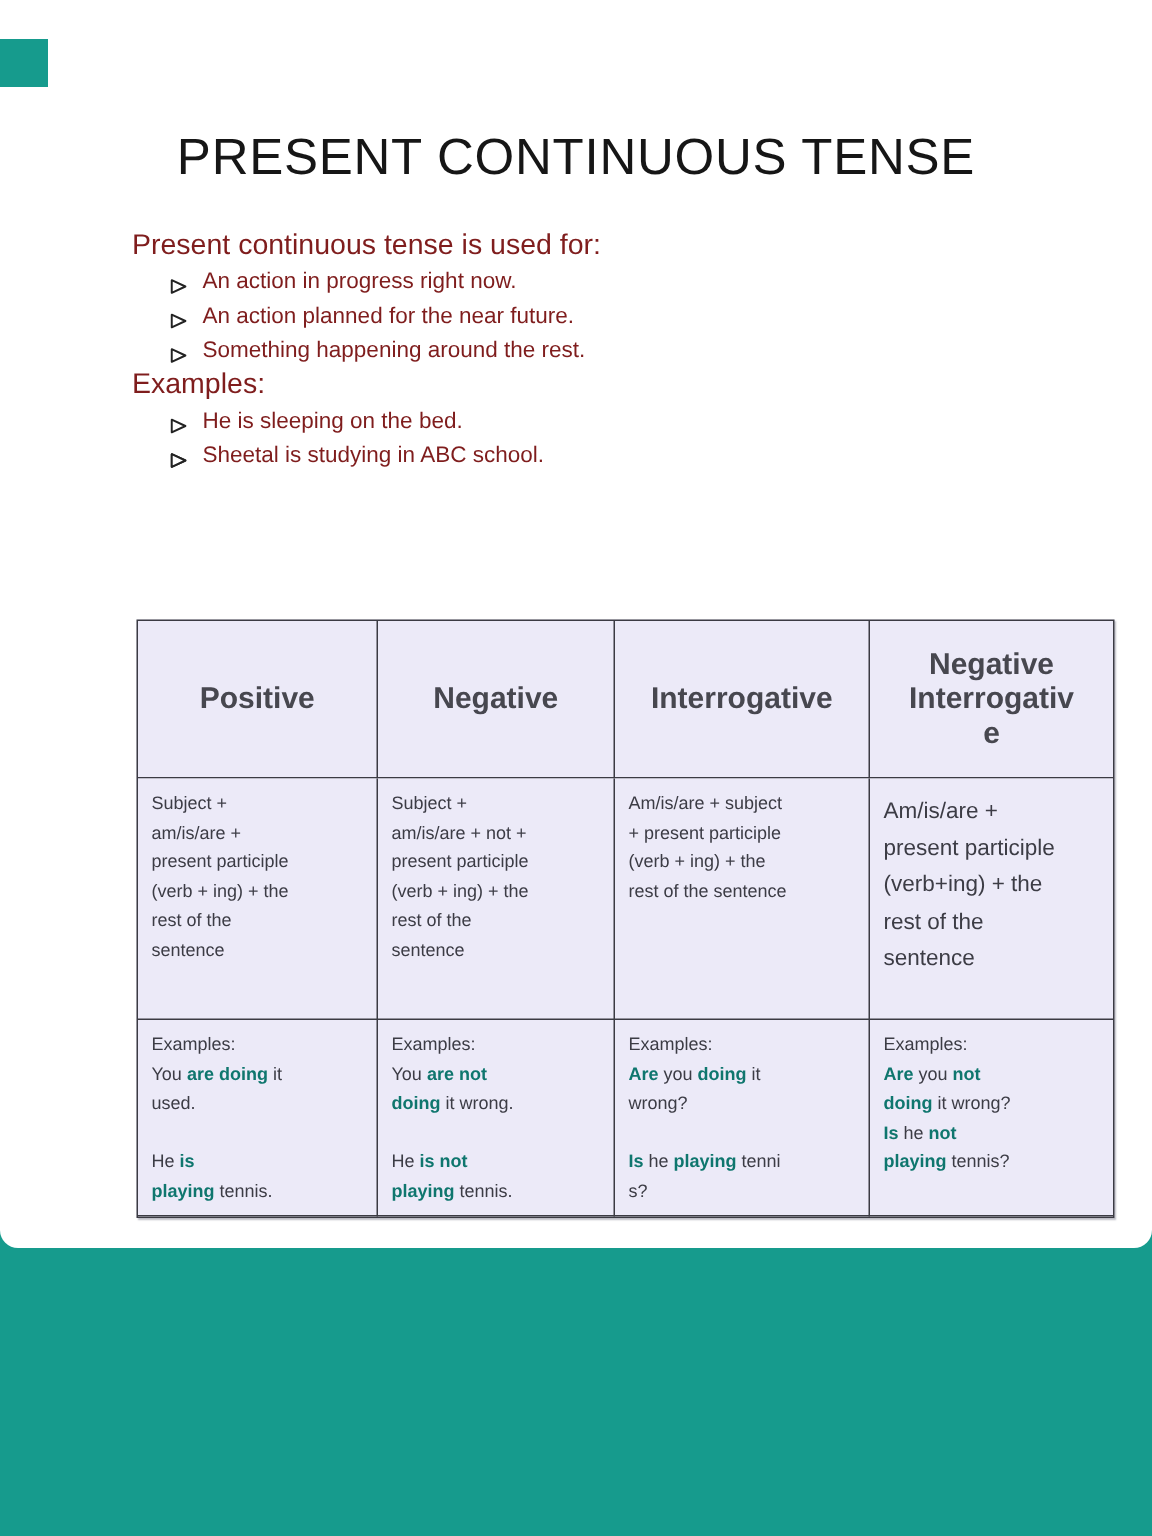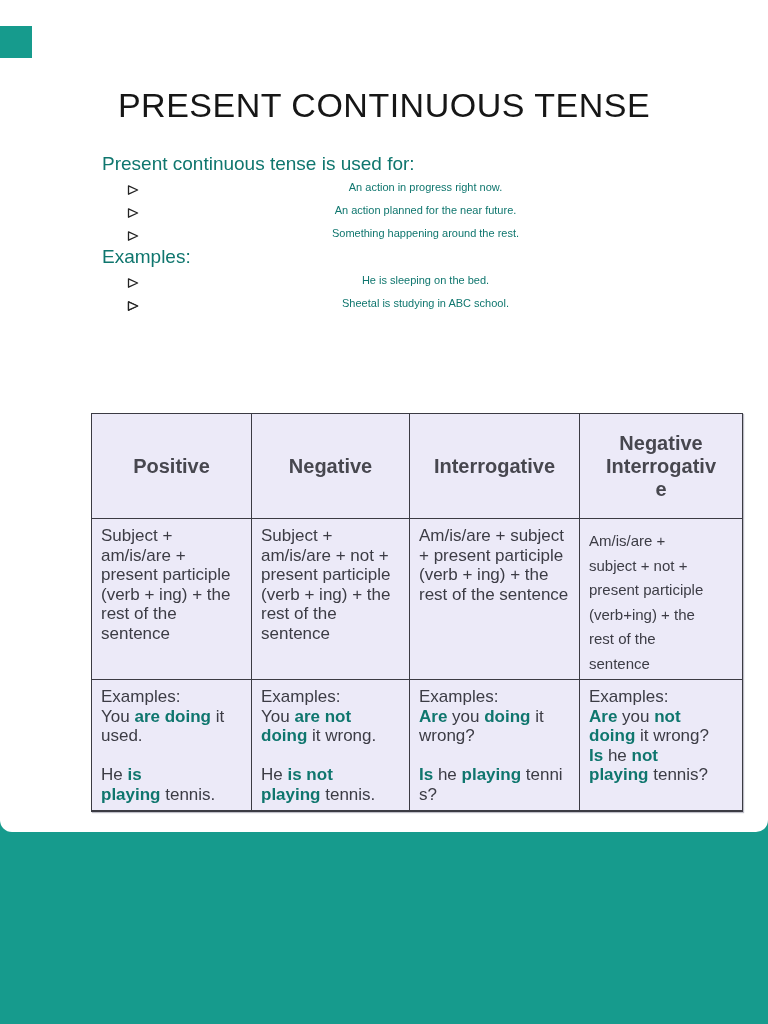--- a/index.html
+++ b/index.html
@@ -42,8 +42,8 @@
     white-space:nowrap;
   }
   .intro{
-    position:absolute; left:102px; top:152px; width:600px;
-    font-size:19px; line-height:24px; color:#0f766e;
+    position:absolute; left:88px; top:152px; width:600px;
+    font-size:19px; line-height:24px; color:#7f1d1d;
   }
   .intro .lead{font-size:19px; line-height:24px;}
   ul.arrow-list{list-style:none; margin:0; padding:0;}

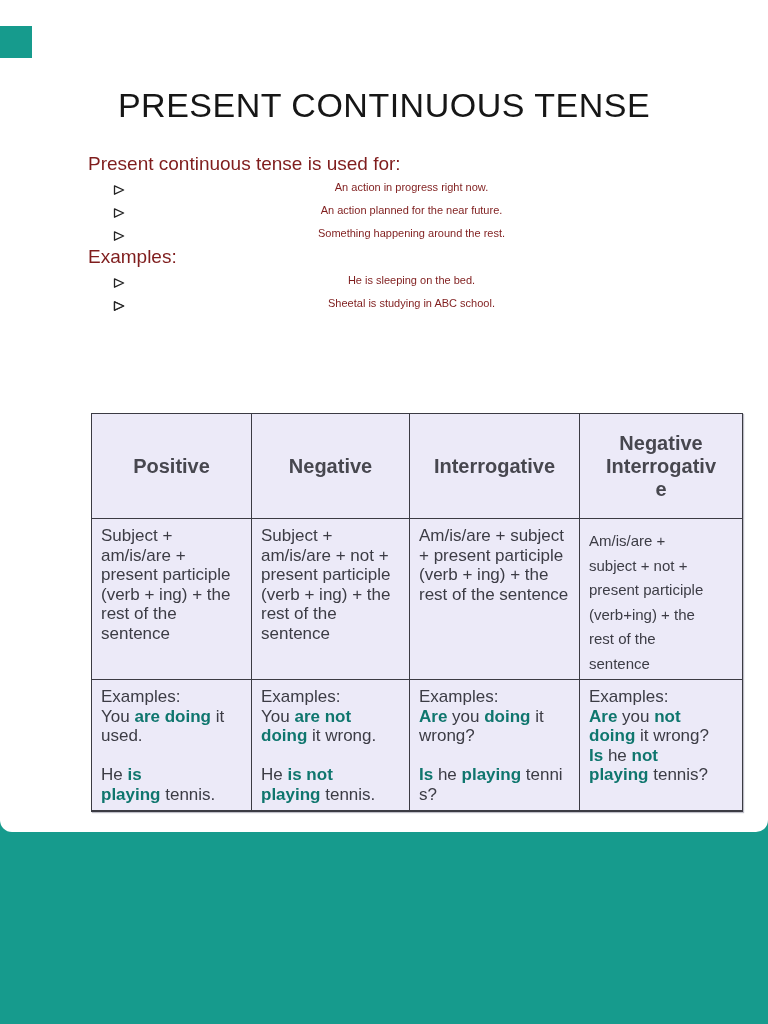--- a/index.html
+++ b/index.html
@@ -50,10 +50,9 @@
   ul.arrow-list li{
     position:relative;
     padding-left:47px;
-    font-size:11px;
+    font-size:15px;
     line-height:23px;
     white-space:nowrap;
-    text-align:center;
   }
   ul.arrow-list li .arrow{
     position:absolute; left:25px; top:5px;

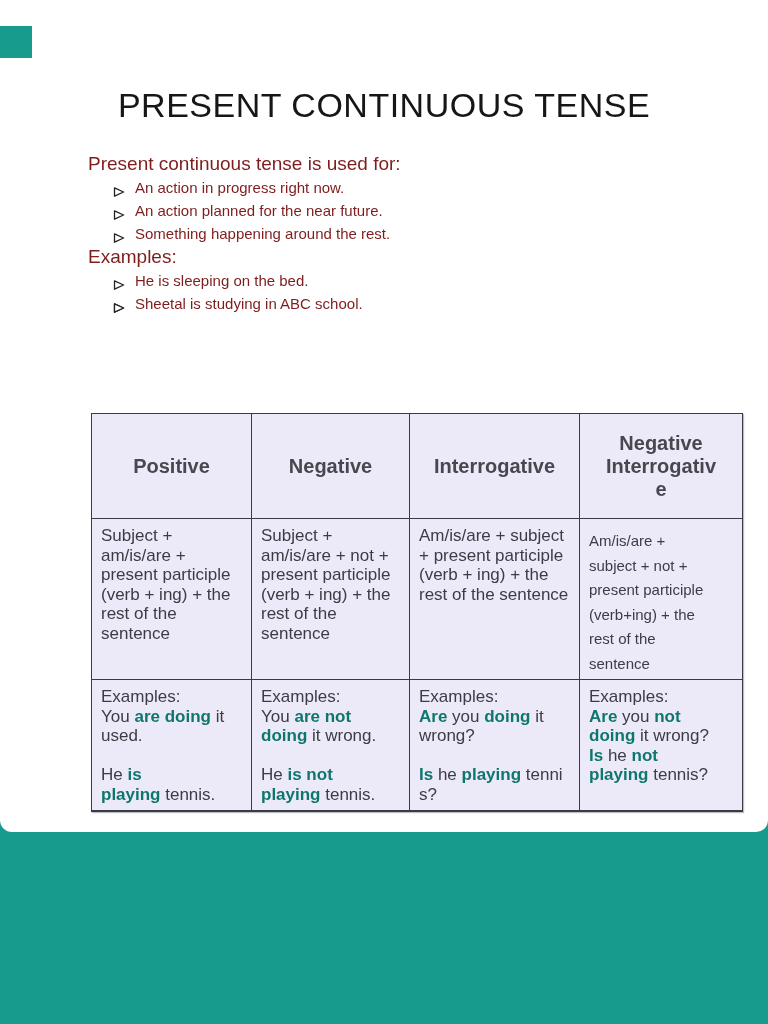--- a/index.html
+++ b/index.html
@@ -90,7 +90,7 @@
   }
   .cell.body{
     padding:7px 9px;
-    font-size:17px; line-height:19.5px;
+    font-size:12px; line-height:19.5px;
     color:var(--cell-text);
   }
   .cell.body .line{white-space:nowrap;}

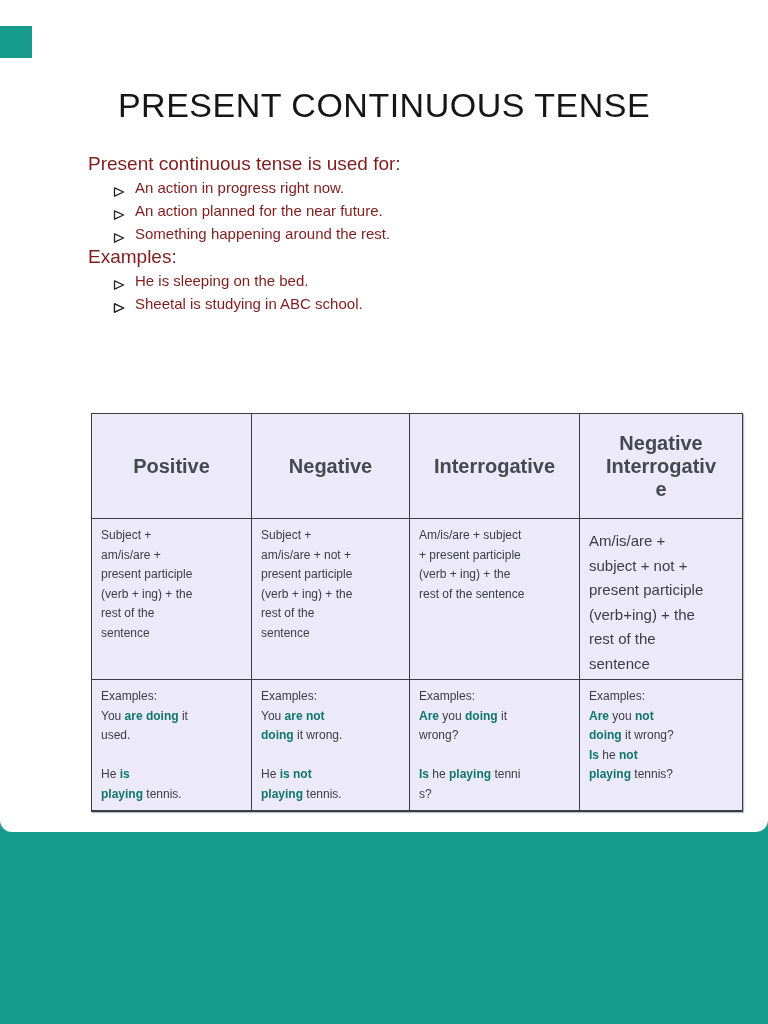--- a/index.html
+++ b/index.html
@@ -175,7 +175,6 @@
       </div>
       <div class="cell body structure c3 last-col">
         <div class="line"><span>Am/is/are +</span></div>
-        <div class="line"><span>subject + not +</span></div>
         <div class="line"><span>present participle</span></div>
         <div class="line"><span>(verb+ing) + the</span></div>
         <div class="line"><span>rest of the</span></div>

